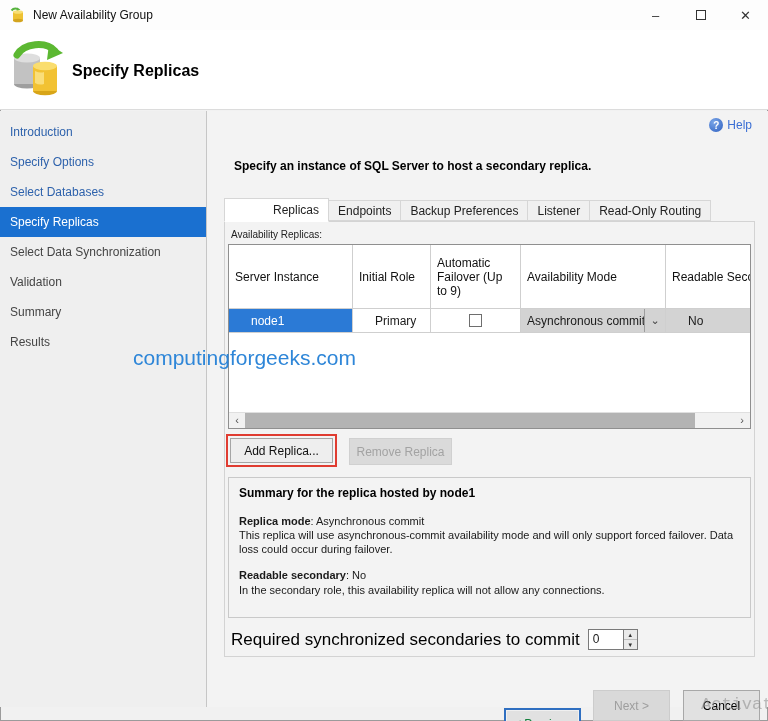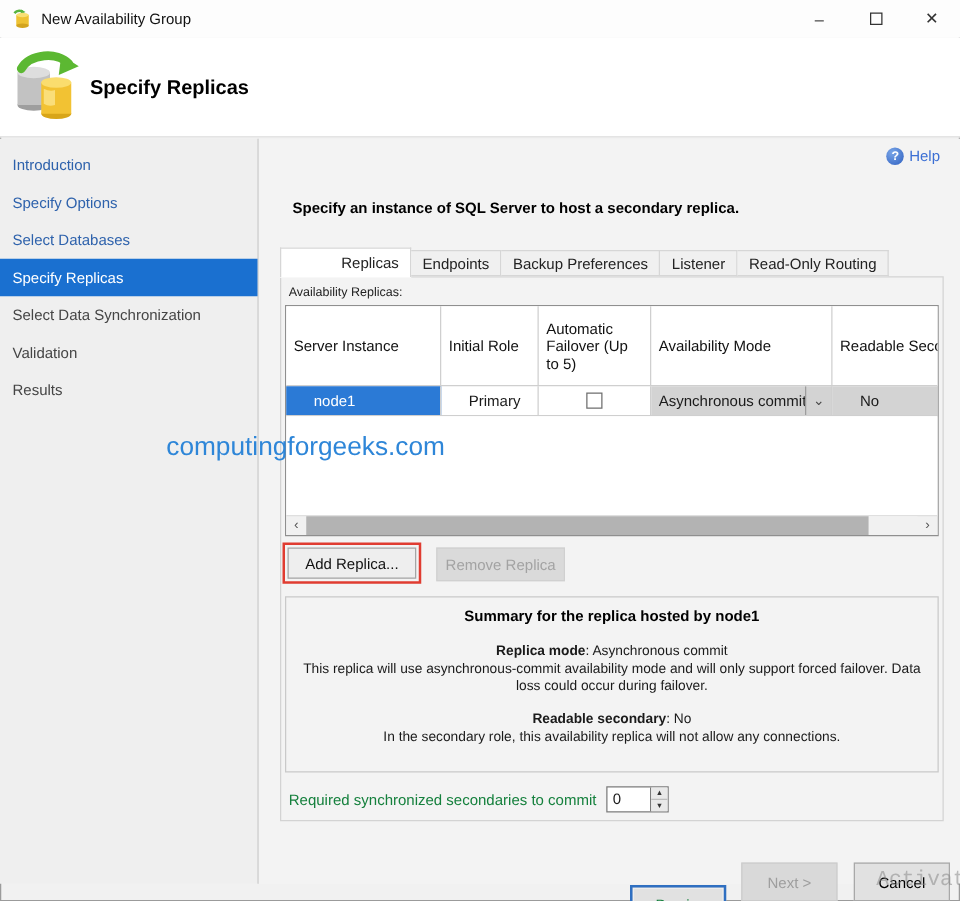--- a/index.html
+++ b/index.html
@@ -178,7 +178,7 @@
           <div class="grid-header">
             <div class="gh-cell c1">Server Instance</div>
             <div class="gh-cell c2">Initial Role</div>
-            <div class="gh-cell c3">Automatic Failover (Up to 5)</div>
+            <div class="gh-cell c3">Automatic Failover (Up to 9)</div>
             <div class="gh-cell c4">Availability Mode</div>
             <div class="gh-cell c5">Readable Secondary</div>
           </div>

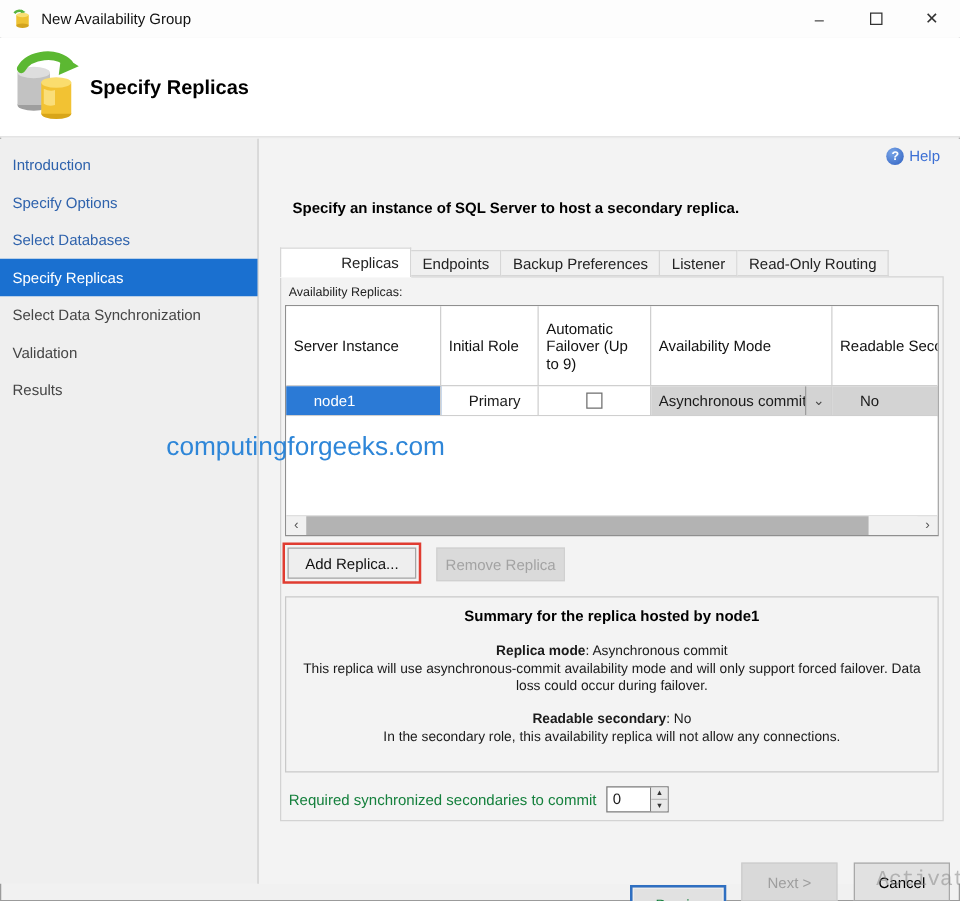--- a/index.html
+++ b/index.html
@@ -151,6 +151,7 @@
       <div class="nav-item selected">Specify Replicas</div>
       <div class="nav-item">Select Data Synchronization</div>
       <div class="nav-item">Validation</div>
+      <div class="nav-item">Summary</div>
       <div class="nav-item">Results</div>
     </div>
 

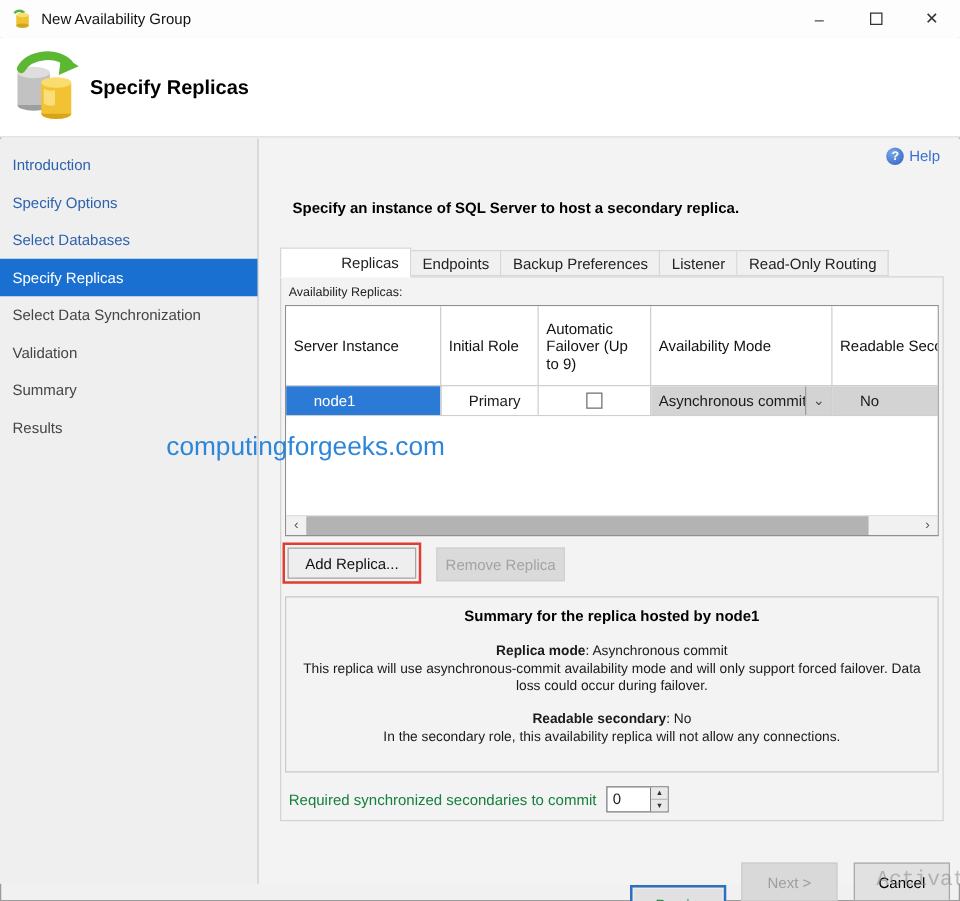--- a/index.html
+++ b/index.html
@@ -76,7 +76,7 @@
   .btn-remove { position:absolute; left:124px; top:216px; width:103px; height:27px; background:#dadada; color:#a3a3a3; border:1px solid #d0d0d0; }
 
   
-  .summary { position:absolute; left:3px; top:255px; width:523px; height:141px; border:1px solid #c9c9c9; padding:8px 10px; font-size:11px; line-height:1.3; color:#1a1a1a;text-align:center; }
+  .summary { position:absolute; left:3px; top:255px; width:523px; height:141px; border:1px solid #c9c9c9; padding:8px 10px; font-size:11px; line-height:1.3; color:#1a1a1a; }
   .summary .sum-title { font-size:12px; font-weight:bold; margin-bottom:12px; color:#000; }
   .summary .lbl { font-weight:bold; }
   .summary .block { margin-bottom:12px; }

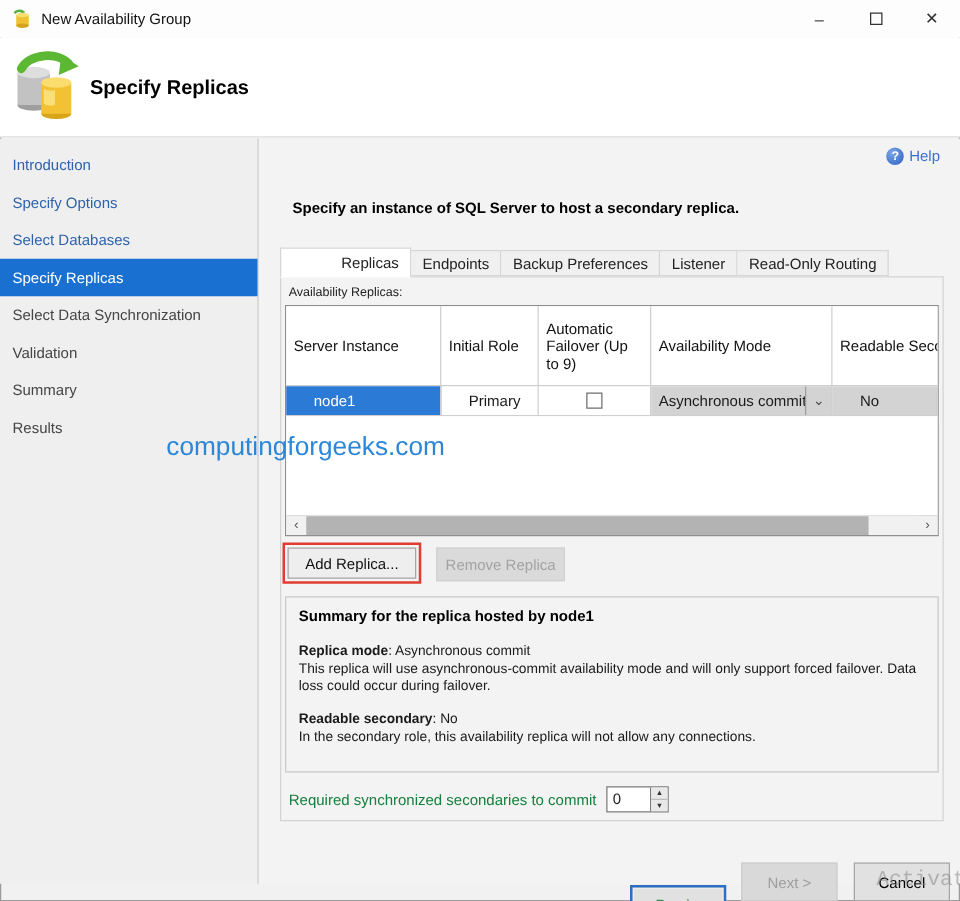--- a/index.html
+++ b/index.html
@@ -83,7 +83,7 @@
 
   
   .required-row { position:absolute; left:6px; top:407px; display:flex; align-items:center; gap:8px; }
-  .required-row .req-label { font-size:12px; color:#15803d; }
+  .required-row .req-label { font-size:17px; color:#000000; }
   .spinbox { width:50px; height:21px; border:1px solid #7a7a7a; background:#fff; display:flex; }
   .spin-value { flex:1; padding-left:4px; font-size:12px; line-height:19px; }
   .spin-btns { width:14px; border-left:1px solid #7a7a7a; display:flex; flex-direction:column; }

